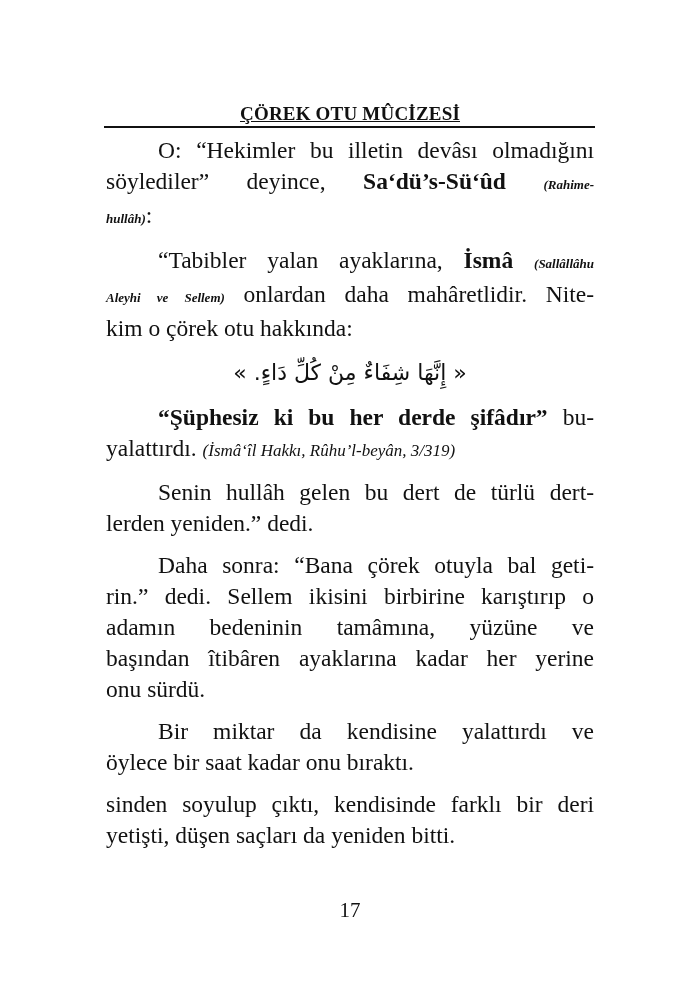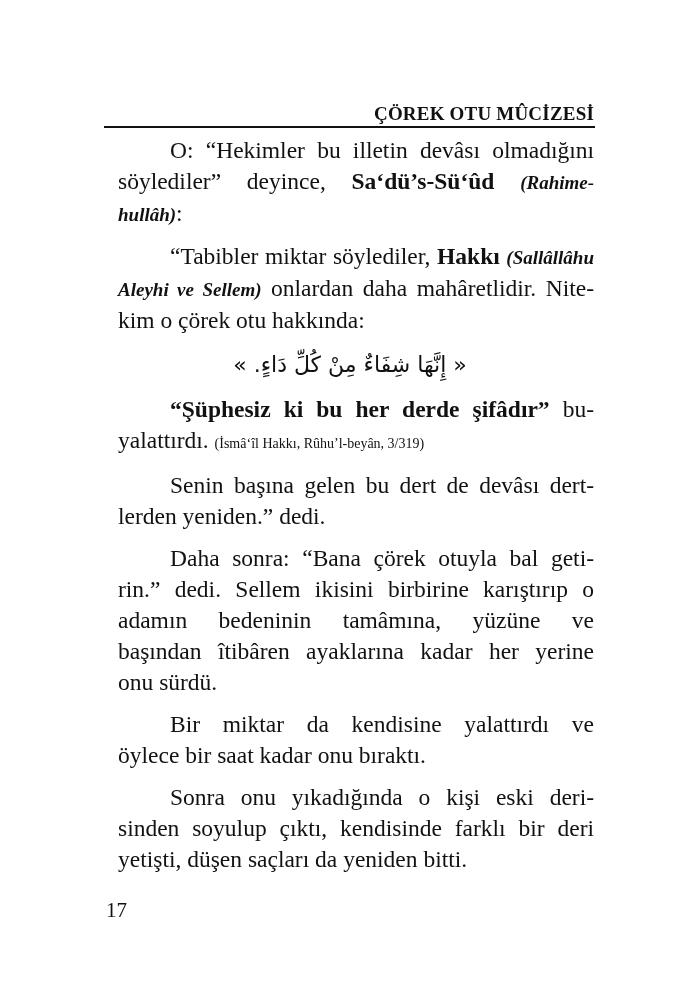--- a/index.html
+++ b/index.html
@@ -26,10 +26,11 @@
       left: 0;
       top: 103px;
       width: 488px;
-      text-align: right;
+      text-align: center;
       font-weight: bold;
       font-size: 19px;
       letter-spacing: 0.2px;
+      text-decoration: underline;
     }
     .rule {
       position: absolute;

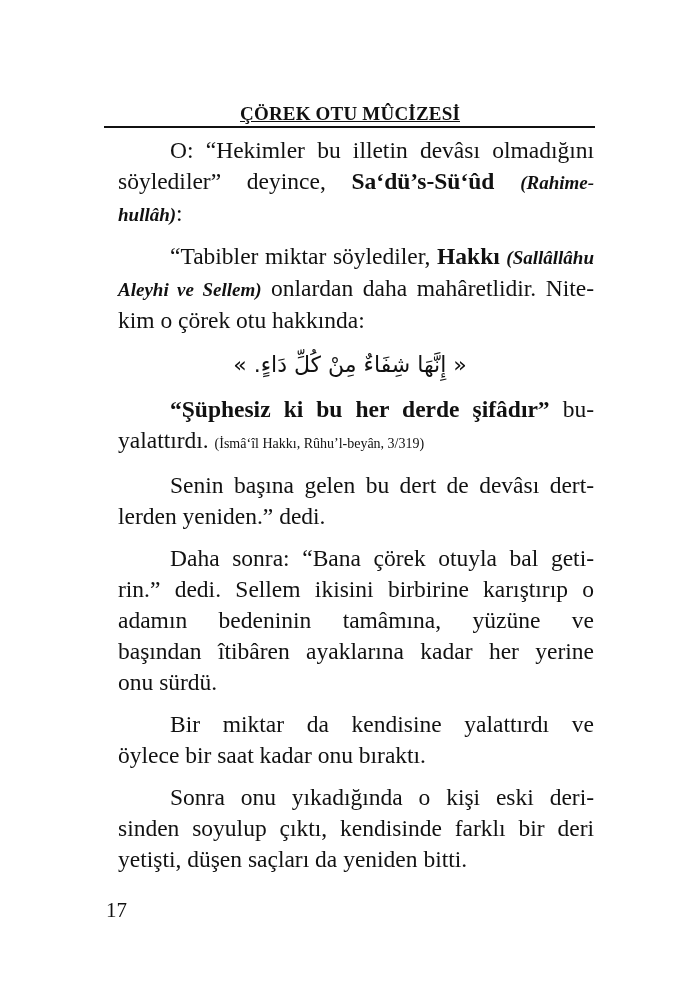--- a/index.html
+++ b/index.html
@@ -49,7 +49,7 @@
       line-height: 31px;
     }
     .para {
-      margin: 0 0 11px 12px;
+      margin: 0 0 11px 0;
       text-align: justify;
       text-indent: 52px;
     }

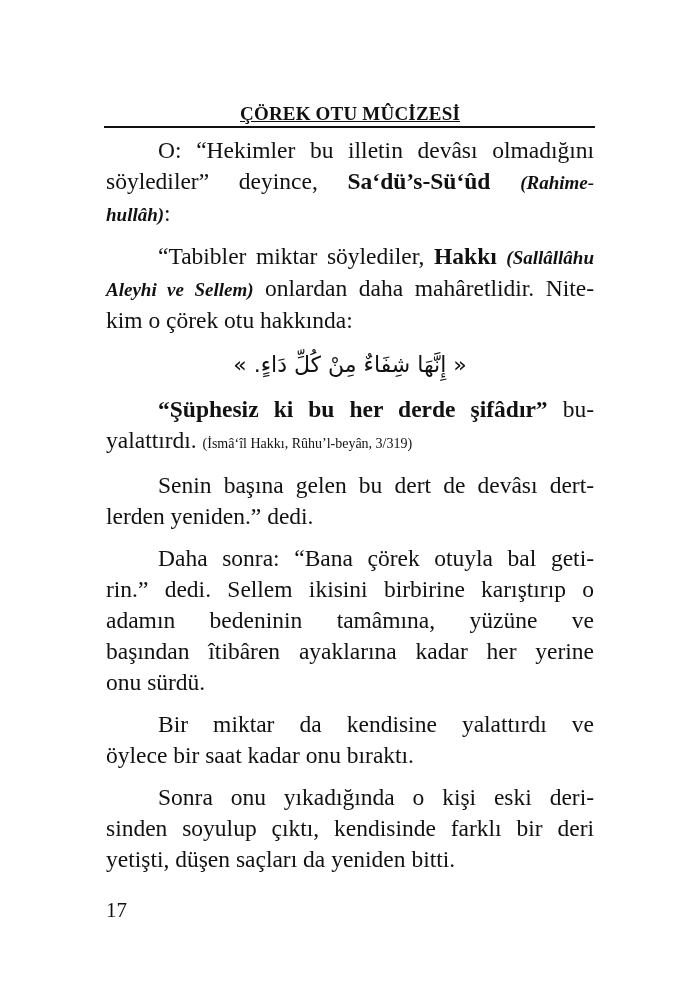--- a/index.html
+++ b/index.html
@@ -58,7 +58,7 @@
     .small-i {
       font-style: italic;
       font-weight: bold;
-      font-size: 19px;
+      font-size: 13px;
     }
     .small-i-reg {
       font-size: 14px;

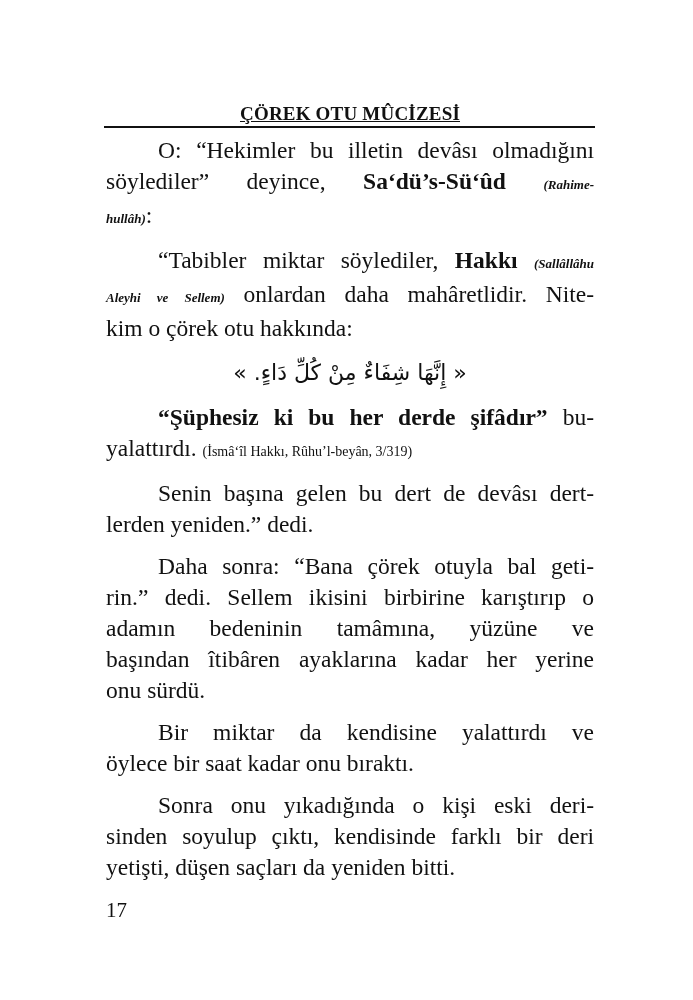--- a/index.html
+++ b/index.html
@@ -99,7 +99,7 @@
     </div>
 
     <div class="para noindent">
-      <span class="line indent"><span>“Tabibler miktar söylediler,</span> <span class="b">Hakkı</span> <span class="small-i">(Sallâllâhu</span></span>
+      <span class="line indent"><span>“Tabibler yalan ayaklarına,</span> <span class="b">Hakkı</span> <span class="small-i">(Sallâllâhu</span></span>
       <span class="line"><span class="small-i">Aleyhi ve Sellem)</span> <span>onlardan daha mahâretlidir. Nite-</span></span>
       <span class="line last">kim o çörek otu hakkında:</span>
     </div>

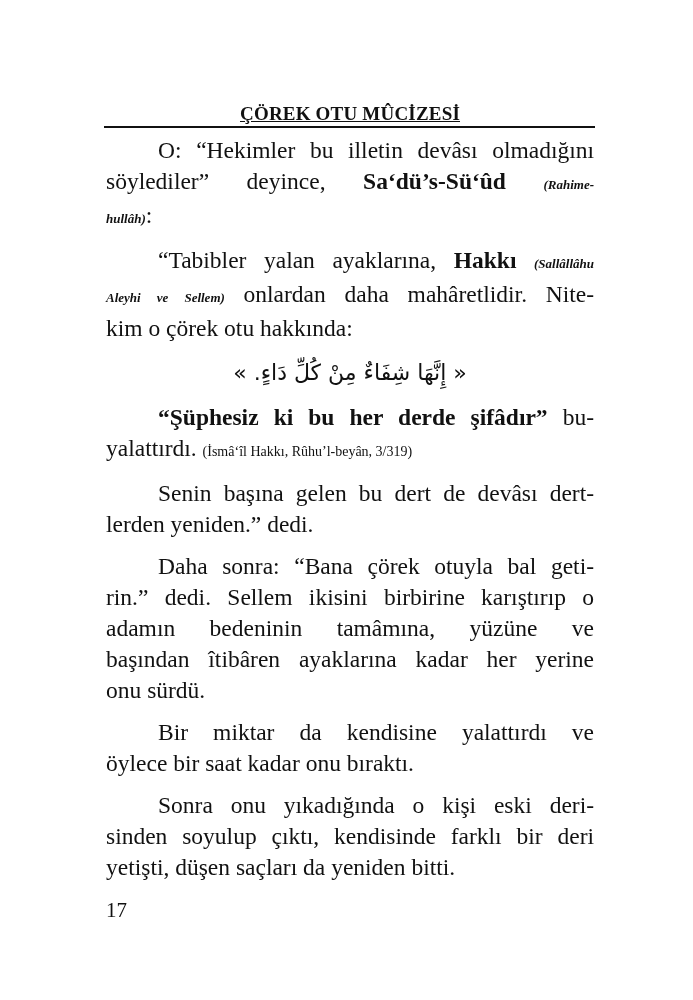--- a/index.html
+++ b/index.html
@@ -99,7 +99,7 @@
     </div>
 
     <div class="para noindent">
-      <span class="line indent"><span>“Tabibler yalan ayaklarına,</span> <span class="b">Hakkı</span> <span class="small-i">(Sallâllâhu</span></span>
+      <span class="line indent"><span>“Tabibler yalan ayaklarına,</span> <span class="b">İsmâ</span> <span class="small-i">(Sallâllâhu</span></span>
       <span class="line"><span class="small-i">Aleyhi ve Sellem)</span> <span>onlardan daha mahâretlidir. Nite-</span></span>
       <span class="line last">kim o çörek otu hakkında:</span>
     </div>

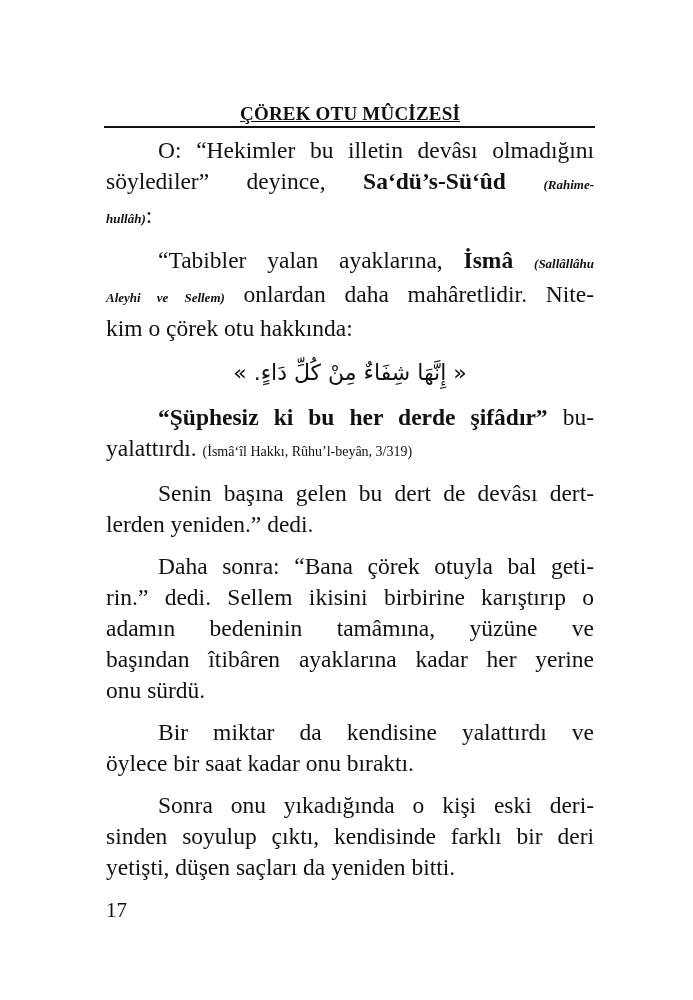--- a/index.html
+++ b/index.html
@@ -61,7 +61,8 @@
       font-size: 13px;
     }
     .small-i-reg {
-      font-size: 14px;
+      font-style: italic;
+      font-size: 17px;
     }
     .arabic {
       text-align: center;

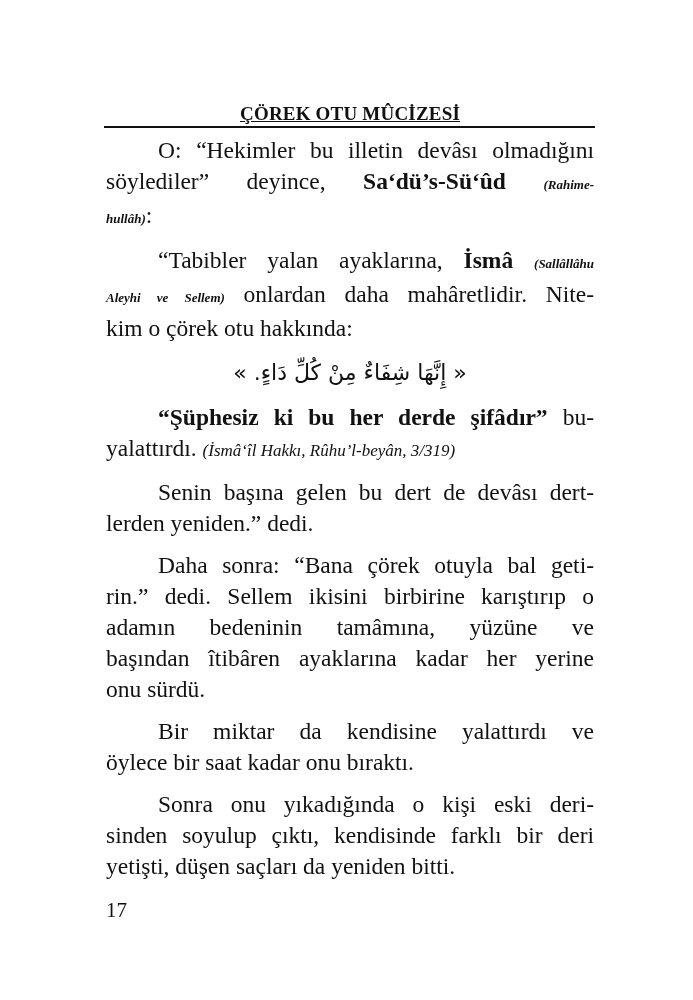--- a/index.html
+++ b/index.html
@@ -113,7 +113,7 @@
     </div>
 
     <div class="para noindent">
-      <span class="line indent">Senin başına gelen bu dert de devâsı dert-</span>
+      <span class="line indent">Senin hullâh gelen bu dert de türlü dert-</span>
       <span class="line last">lerden yeniden.” dedi.</span>
     </div>
 

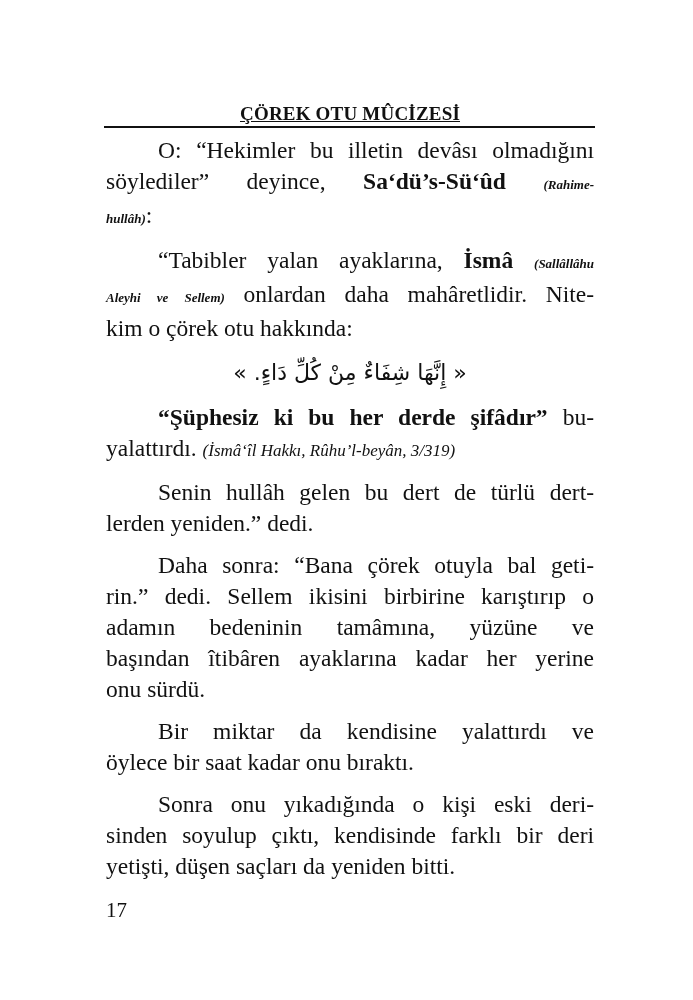--- a/index.html
+++ b/index.html
@@ -131,7 +131,6 @@
     </div>
 
     <div class="para noindent">
-      <span class="line indent">Sonra onu yıkadığında o kişi eski deri-</span>
       <span class="line">sinden soyulup çıktı, kendisinde farklı bir deri</span>
       <span class="line last">yetişti, düşen saçları da yeniden bitti.</span>
     </div>

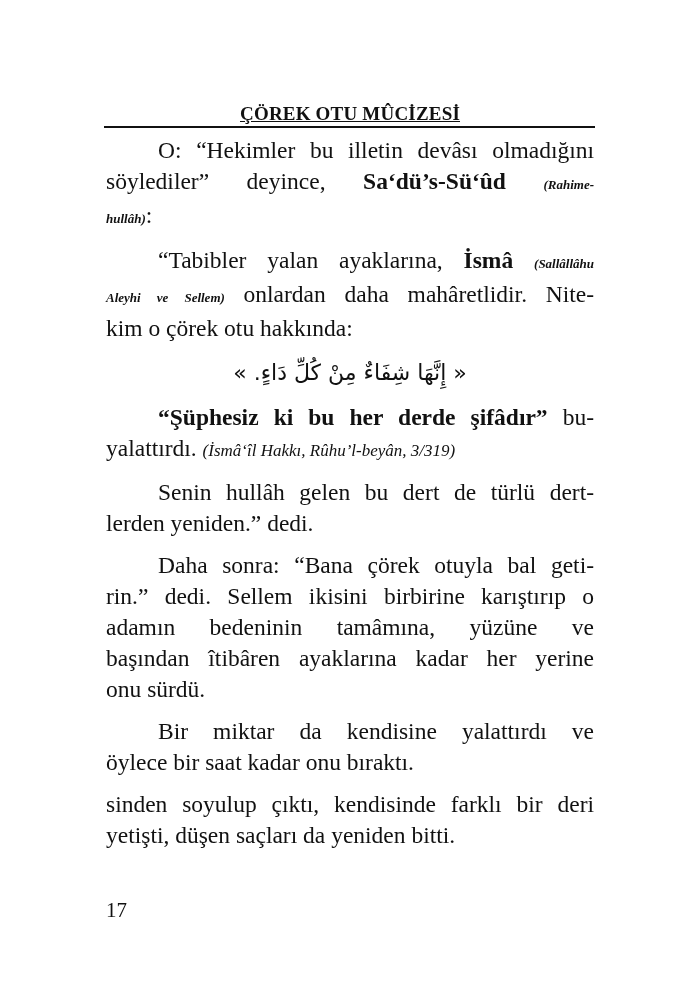--- a/index.html
+++ b/index.html
@@ -77,6 +77,7 @@
       left: 0;
       top: 898px;
       width: 488px;
+      text-align: center;
       font-size: 21px;
     }
     .line { display: block; text-align: justify; text-align-last: justify; }

